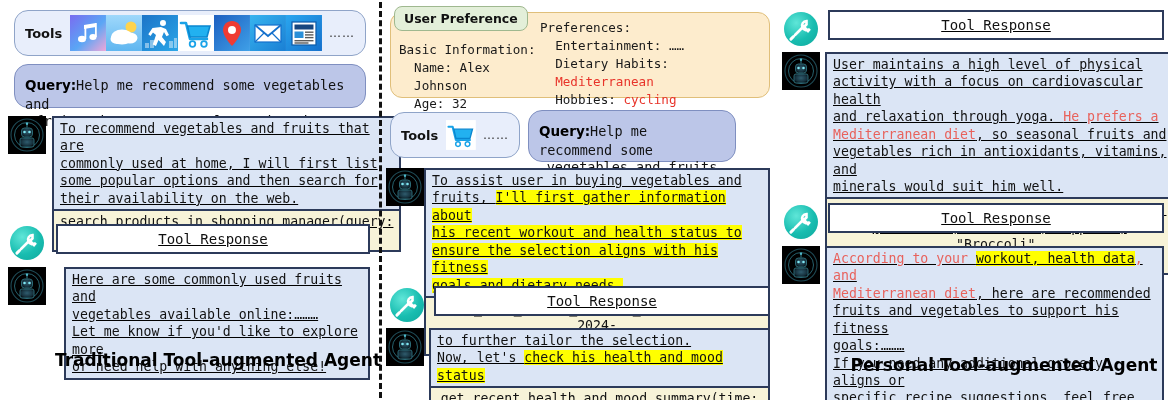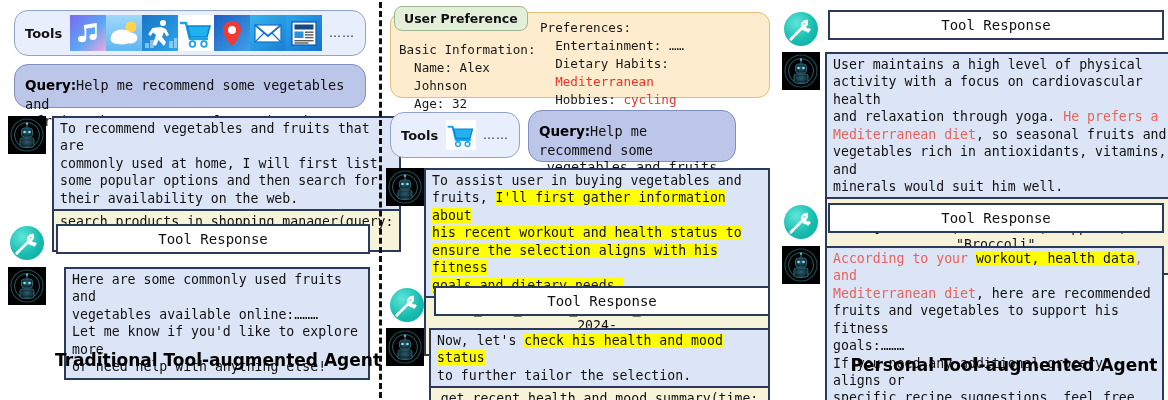--- a/index.html
+++ b/index.html
@@ -50,7 +50,7 @@
   .query-label { font-weight: bold; font-size: 13.5px; font-family: "DejaVu Sans", sans-serif; }
   .query-text { font-family: "DejaVu Sans Mono", monospace; font-size: 13.5px; color: #111; }
 
-  .row { display: flex; align-items: flex-start; }
+  .row { display: flex; align-items: flex-start; text-decoration: underline; }
 
   .avatar-agent {
     width: 38px; height: 38px; flex: 0 0 38px;

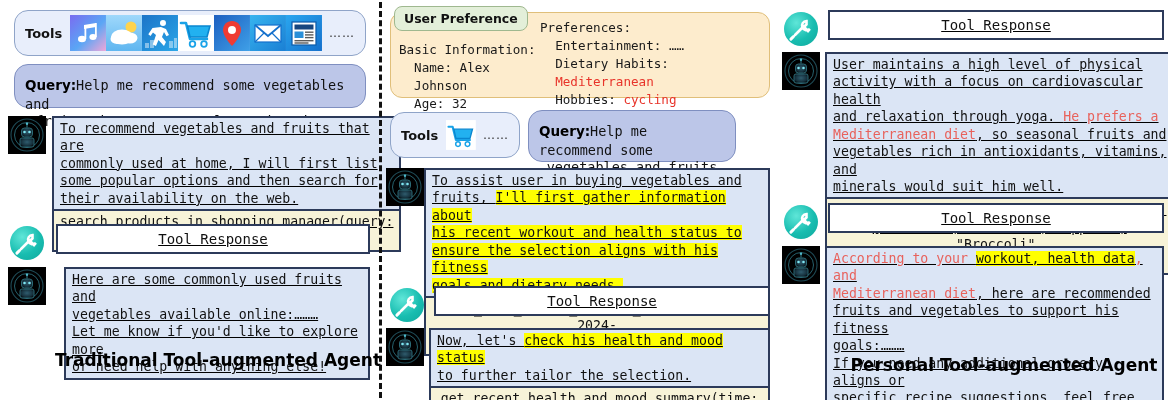--- a/index.html
+++ b/index.html
@@ -430,8 +430,8 @@
     </div>
     <div class="bubble-stack" style="margin-left:5px;">
       <div class="msg">
+        <div>to further tailor the selection.</div>
         <div><span>Now, let's </span><span class="hl">check his health and mood status</span></div>
-        <div>to further tailor the selection.</div>
       </div>
       <div class="call">
         <div>get_recent_health_and_mood_summary(time:</div>

